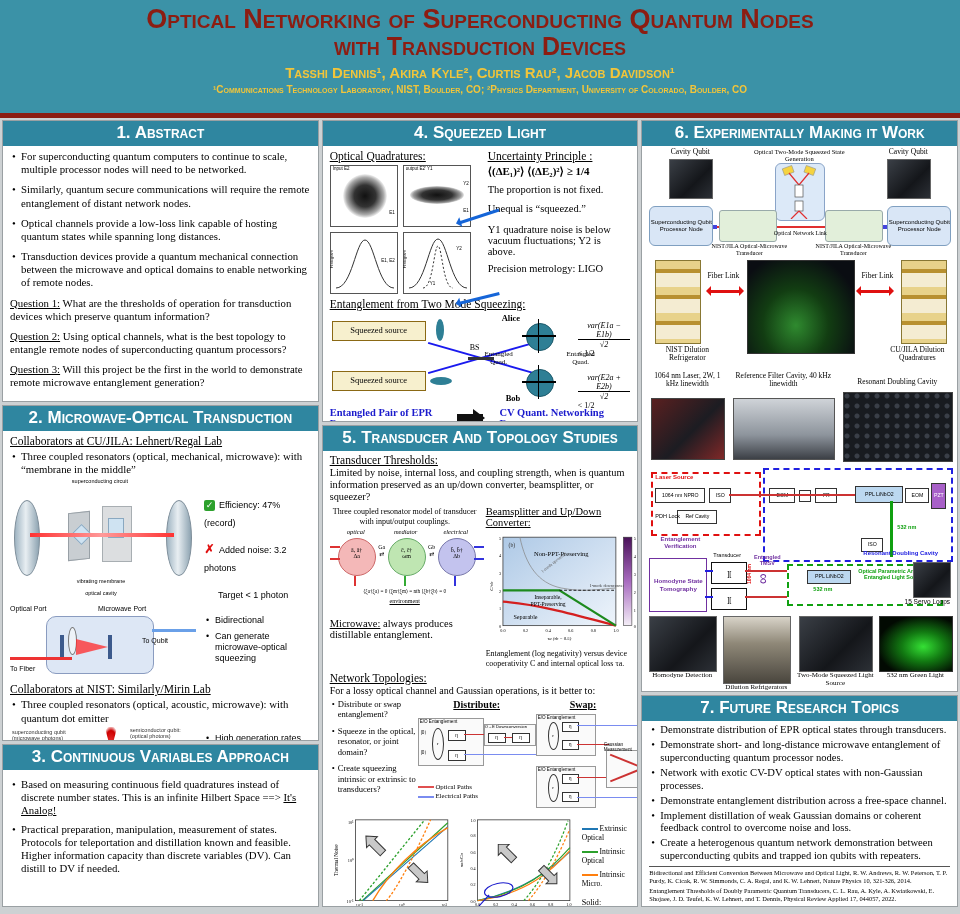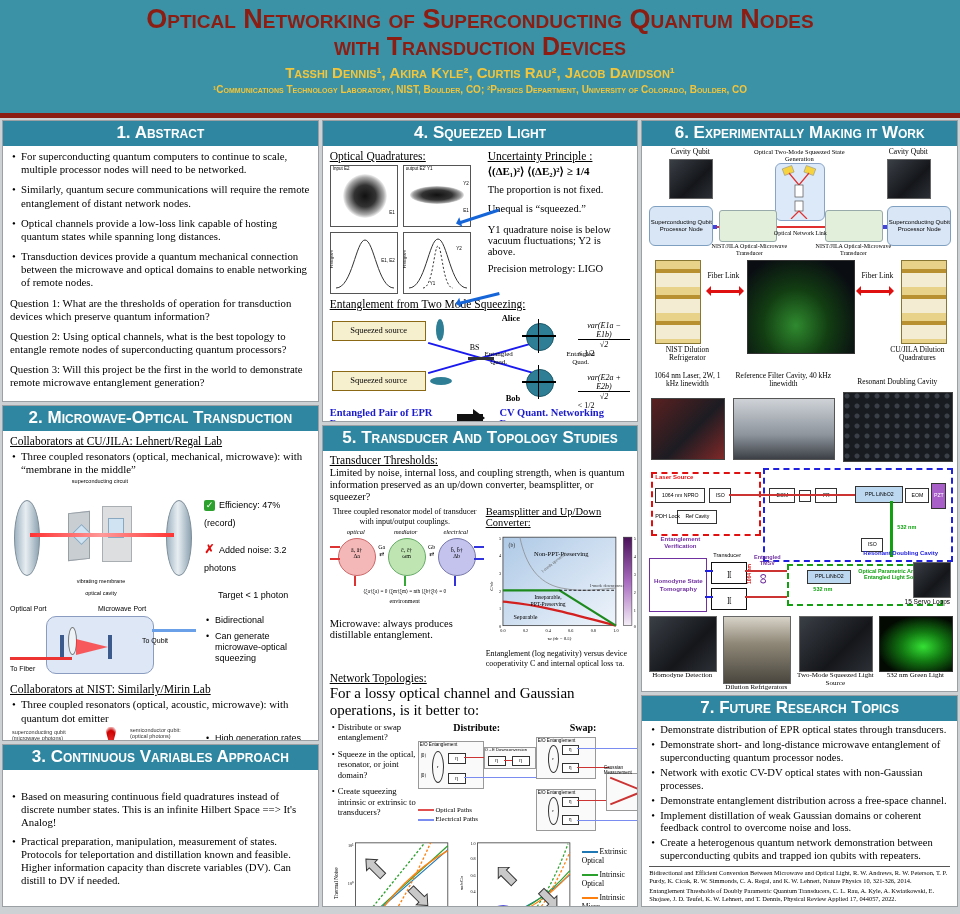--- a/index.html
+++ b/index.html
@@ -18,7 +18,7 @@
   .bul{position:relative;padding-left:11px;margin:0 0 7px;font-size:10.8px;line-height:1.22;}
   .bul::before{content:"•";position:absolute;left:2px;}
   .q{font-size:10.8px;line-height:1.22;margin:0 0 7px;}
-  .u{}
+  .u{text-decoration:underline;}
   .b{font-weight:bold;}
   .i{font-style:italic;}
   .c{text-align:center;}

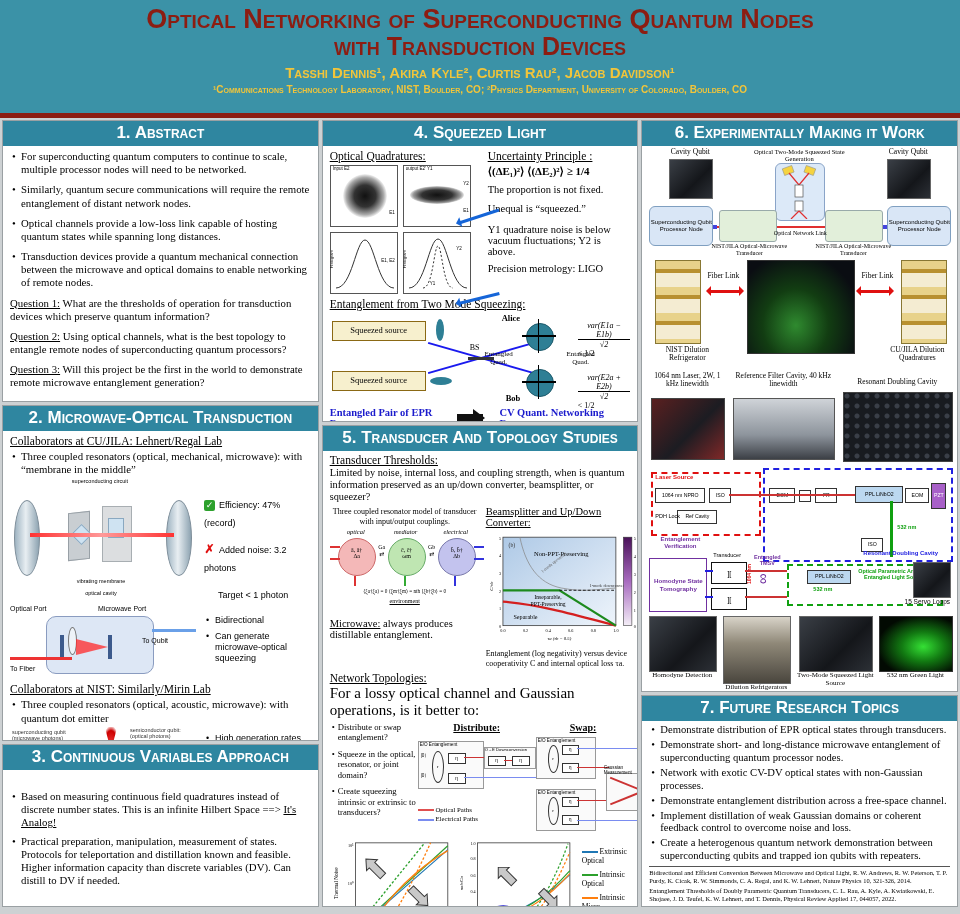--- a/index.html
+++ b/index.html
@@ -337,7 +337,7 @@
           </div>
 
           <div class="h-ul" style="margin:4px 0 1px">Network Topologies:</div>
-          <div style="font-size:15px">For a lossy optical channel and Gaussian operations, is it better to:</div>
+          <div style="font-size:10px">For a lossy optical channel and Gaussian operations, is it better to:</div>
 
           <div style="display:flex;margin-top:3px">
             <div style="width:88px;flex:0 0 auto;font-size:8.6px">

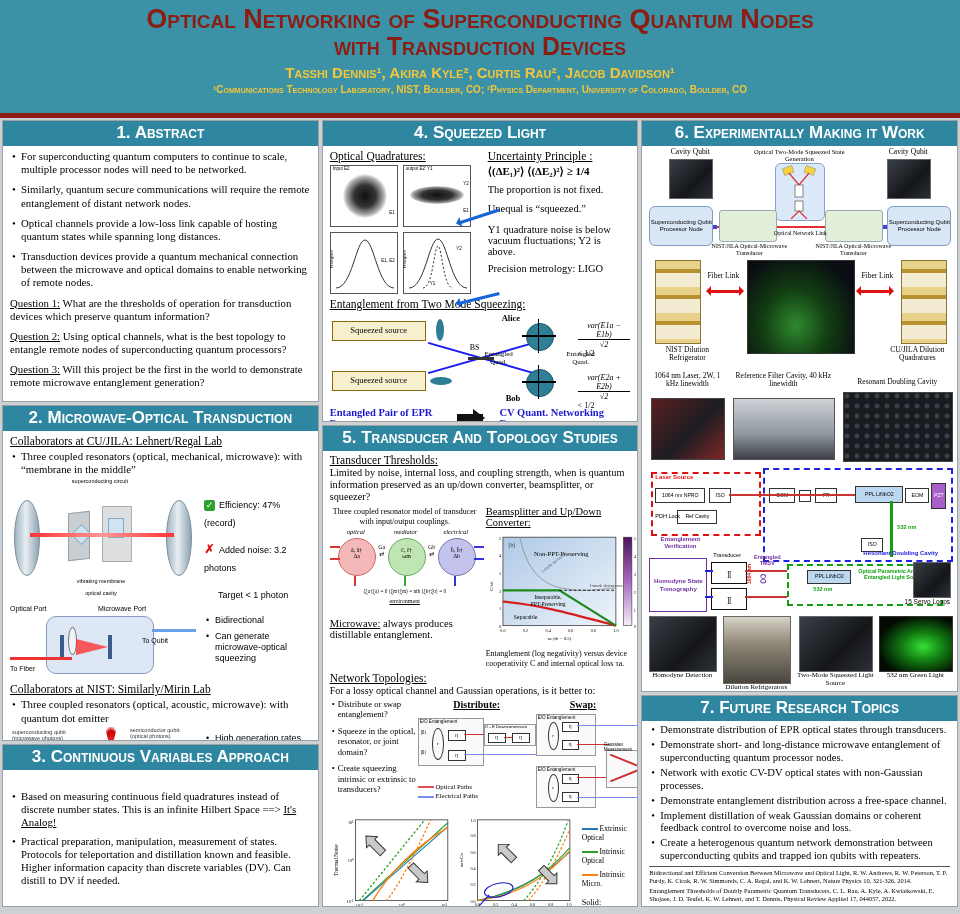--- a/index.html
+++ b/index.html
@@ -154,7 +154,7 @@
 
       <div class="panel" style="flex:1">
         <div class="sec-h">3. Continuous Variables Approach</div>
-        <div class="pad" style="padding:20px 7px">
+        <div class="pad" style="padding:8px 7px">
           <div class="bul" style="margin-bottom:5px"><span>Based on measuring continuous field quadratures instead of discrete number states.  This is an infinite Hilbert Space ==&gt; </span><span class="u">It's Analog!</span></div>
           <div class="bul" style="margin-bottom:5px">Practical preparation, manipulation, measurement of states. Protocols for teleportation and distillation known and feasible. Higher information capacity than discrete variables (DV).  Can distill to DV if needed.</div>
 

